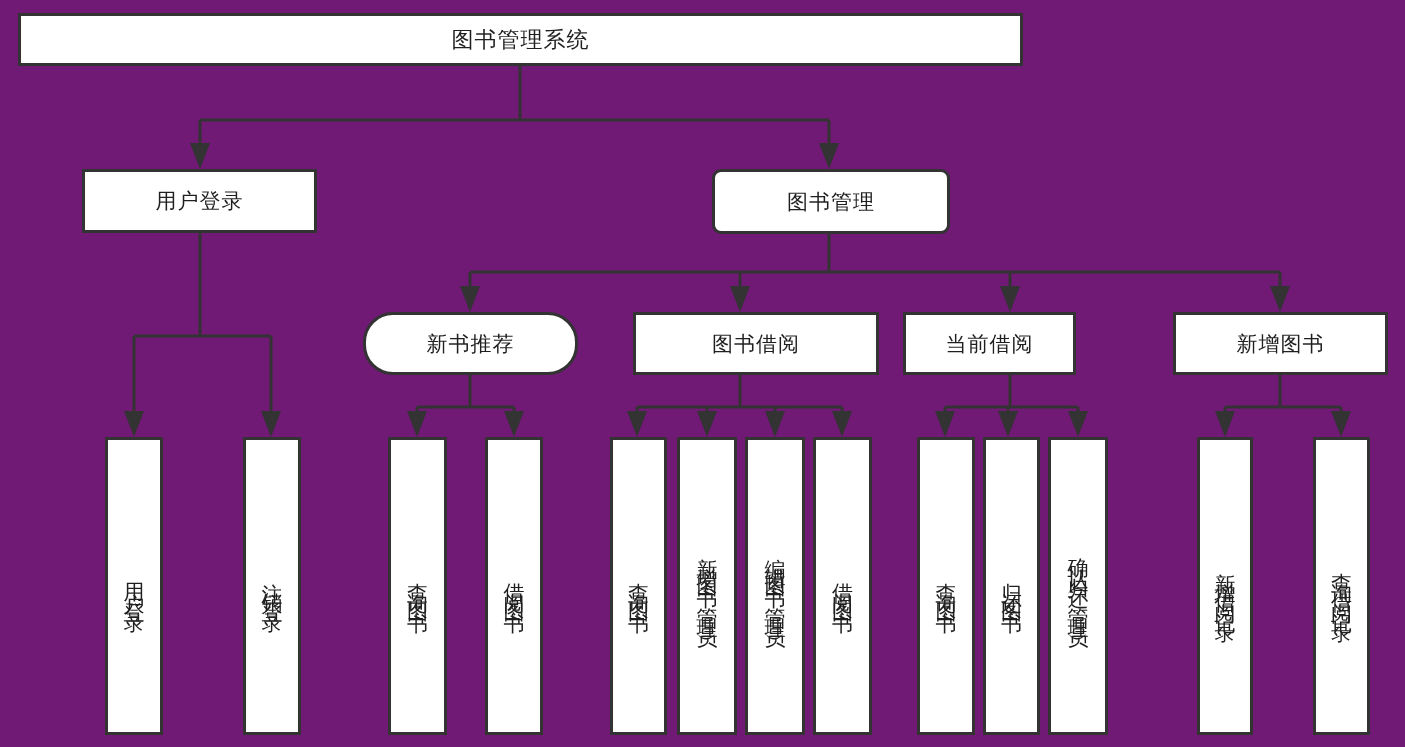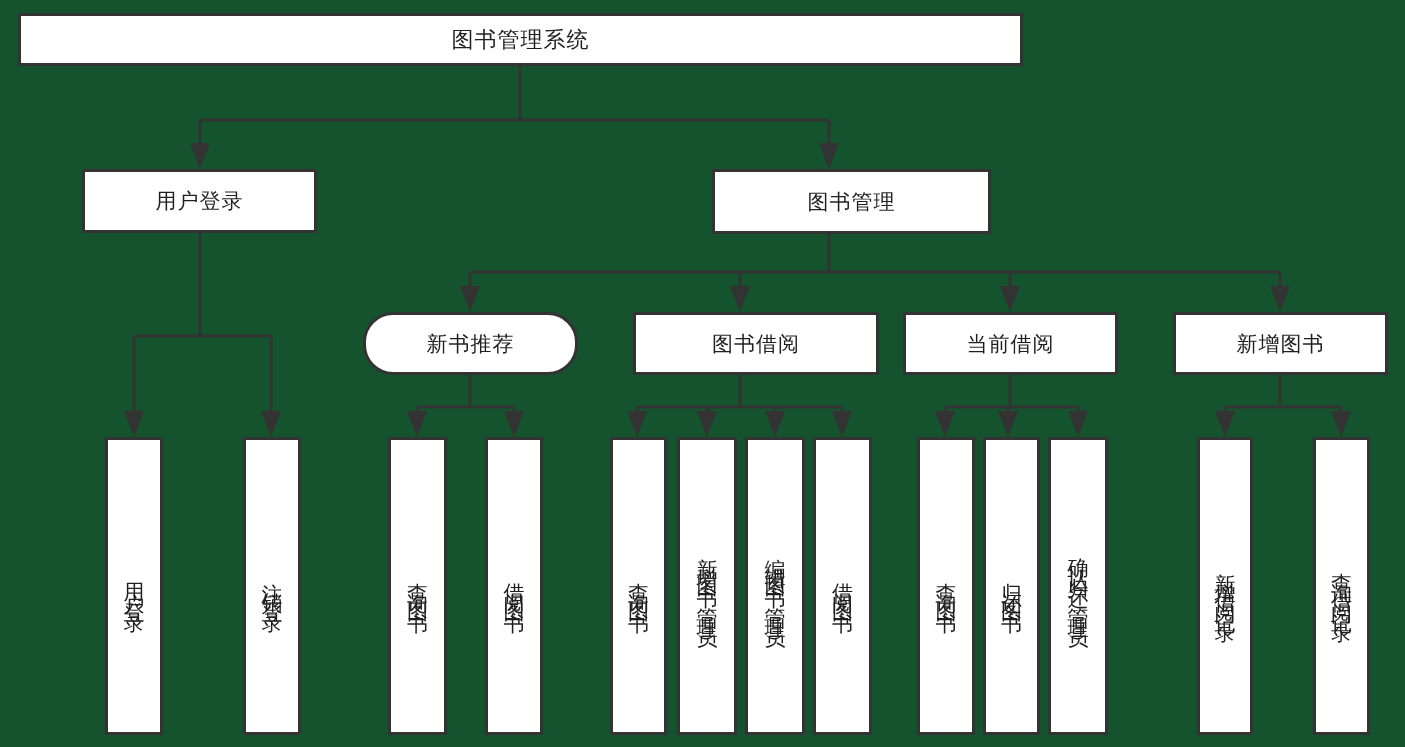--- a/index.html
+++ b/index.html
@@ -6,7 +6,7 @@
   .stage{
     position:relative;
     width:1405px;height:747px;
-    background:#14532d;
+    background:#701a75;
     font-family:"Liberation Sans","DejaVu Sans",sans-serif;
     overflow:hidden;
   }

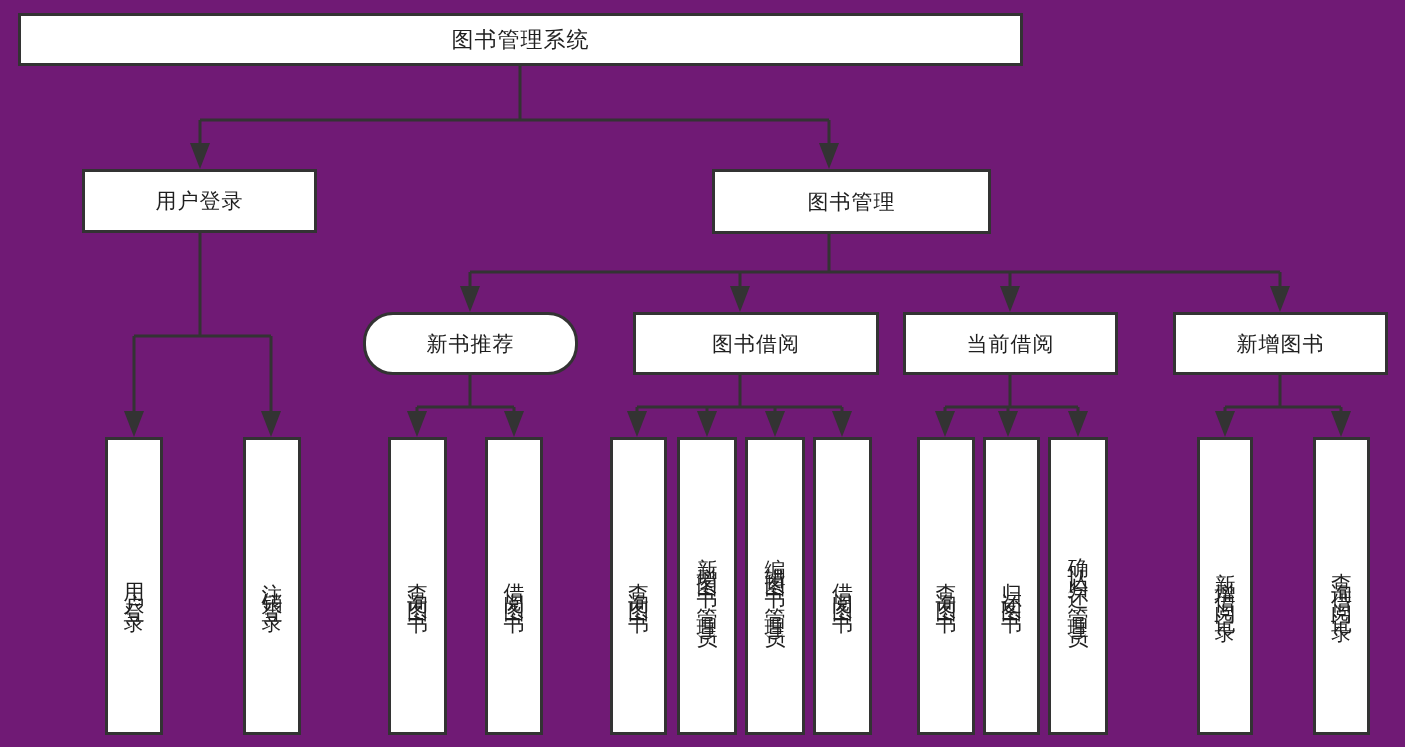--- a/index.html
+++ b/index.html
@@ -81,7 +81,7 @@
   <div class="node root-node" style="left:18px;top:13px;width:1005px;height:53px;">图书管理系统</div>
 
   <div class="node h-node" style="left:82px;top:169px;width:235px;height:64px;">用户登录</div>
-  <div class="node h-node" style="left:712px;top:169px;width:279px;height:65px;">图书管理</div>
+  <div class="node h-node" style="left:712px;top:169px;width:238px;height:65px;border-radius:9px;">图书管理</div>
 
   <div class="node h-node" style="left:363px;top:312px;width:215px;height:63px;border-radius:30px;">新书推荐</div>
   <div class="node h-node" style="left:633px;top:312px;width:246px;height:63px;">图书借阅</div>

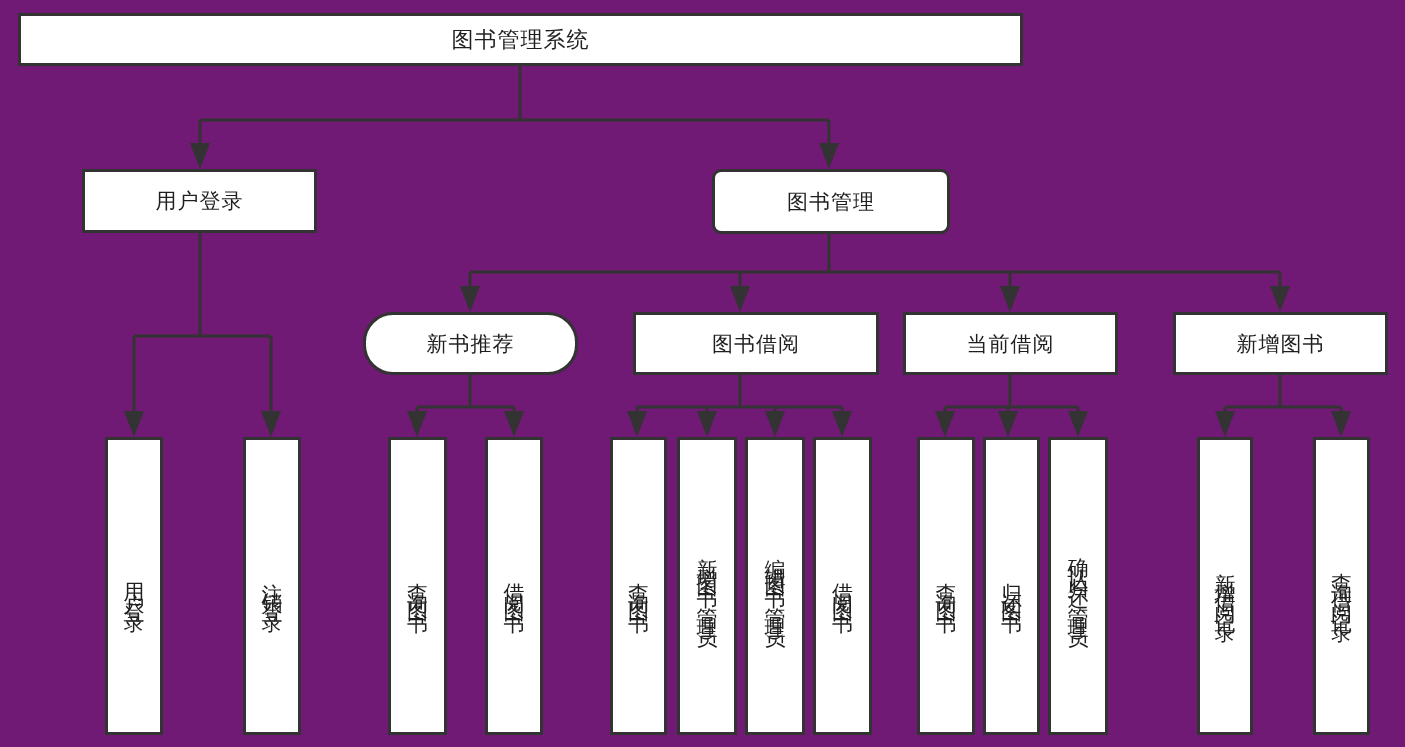--- a/index.html
+++ b/index.html
@@ -85,7 +85,7 @@
 
   <div class="node h-node" style="left:363px;top:312px;width:215px;height:63px;border-radius:30px;">新书推荐</div>
   <div class="node h-node" style="left:633px;top:312px;width:246px;height:63px;">图书借阅</div>
-  <div class="node h-node" style="left:903px;top:312px;width:215px;height:63px;">当前借阅</div>
+  <div class="node h-node" style="left:903px;top:312px;width:173px;height:63px;">当前借阅</div>
   <div class="node h-node" style="left:1173px;top:312px;width:215px;height:63px;">新增图书</div>
 
   <div class="node leaf" style="left:105px;top:437px;width:58px;height:298px;">

